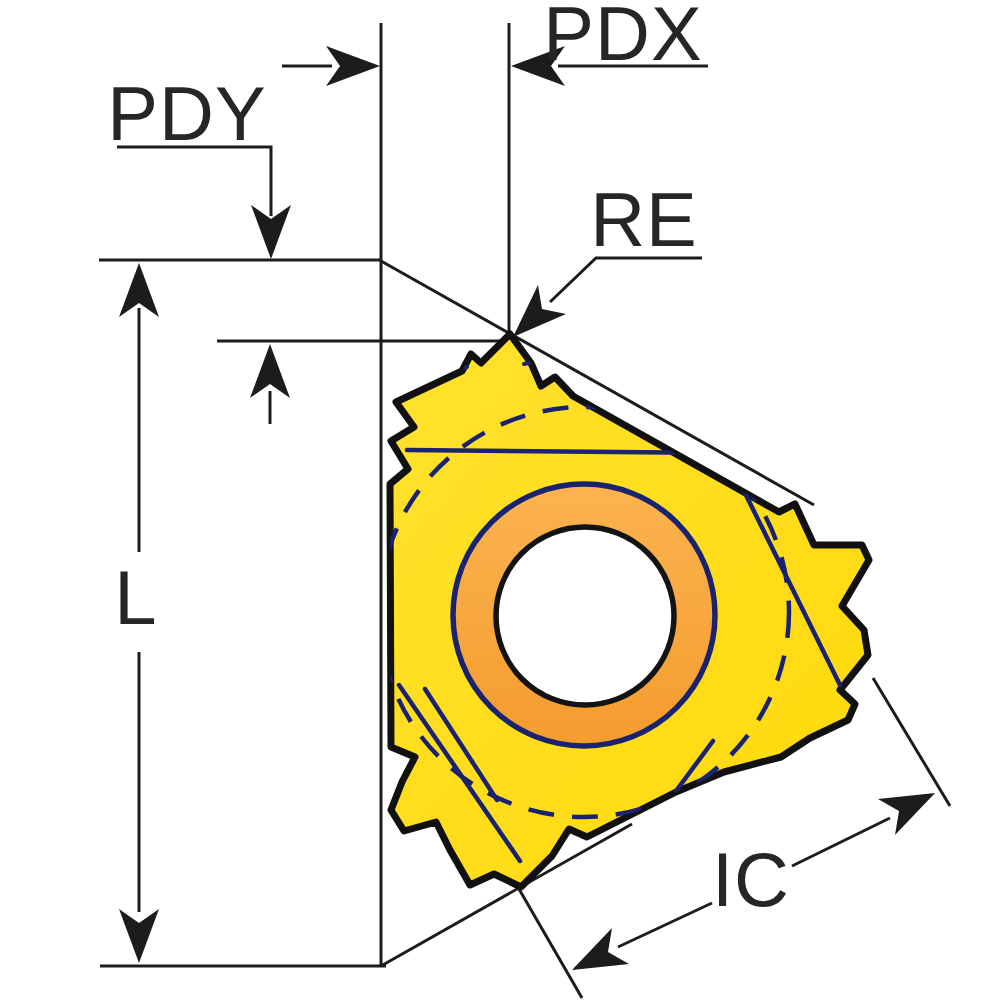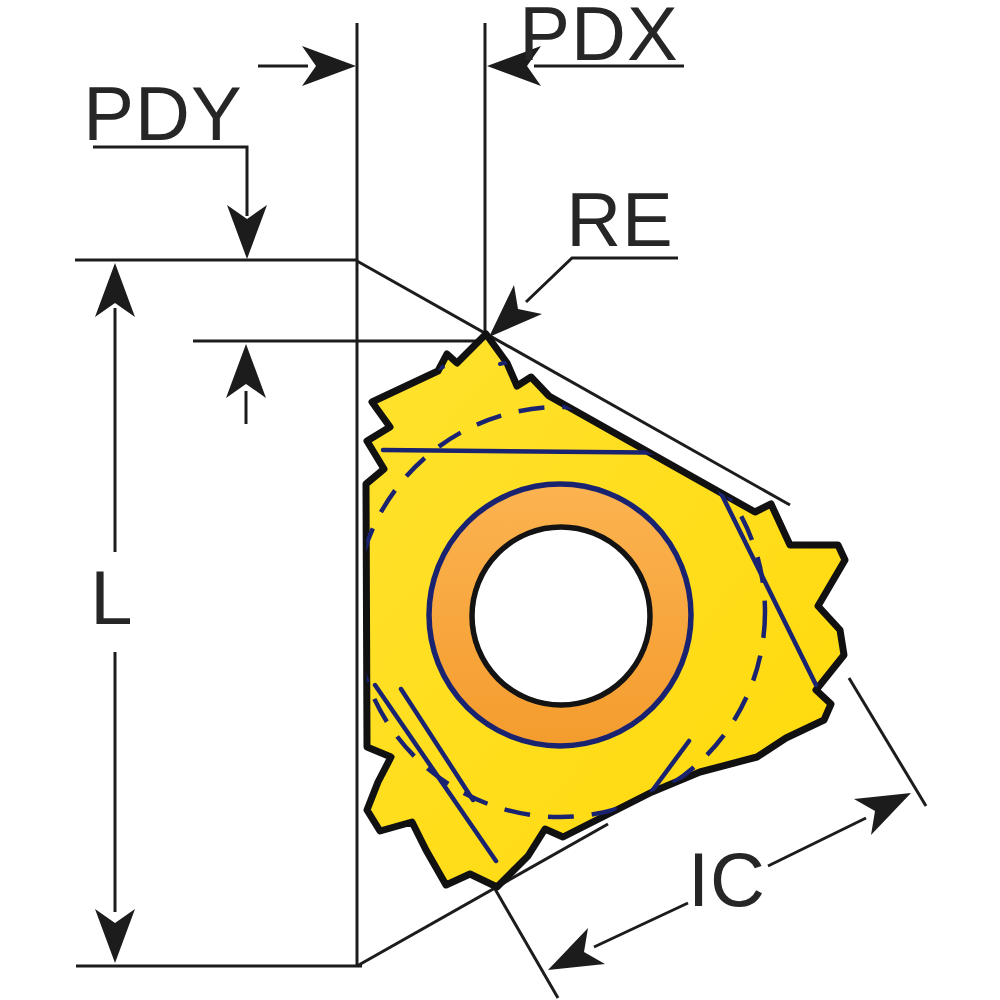--- a/index.html
+++ b/index.html
@@ -4,7 +4,7 @@
 <style>
   html,body{margin:0;padding:0;background:#ffffff;}
   .stage{position:relative;width:948px;height:1000px;background:#fff;overflow:hidden;
-         font-family:"Liberation Sans", sans-serif;}
+         font-family:"Liberation Sans", sans-serif;padding-left:24px;}
   svg{display:block;}
   text.dim-label{
     font-family:"Liberation Sans", sans-serif;

